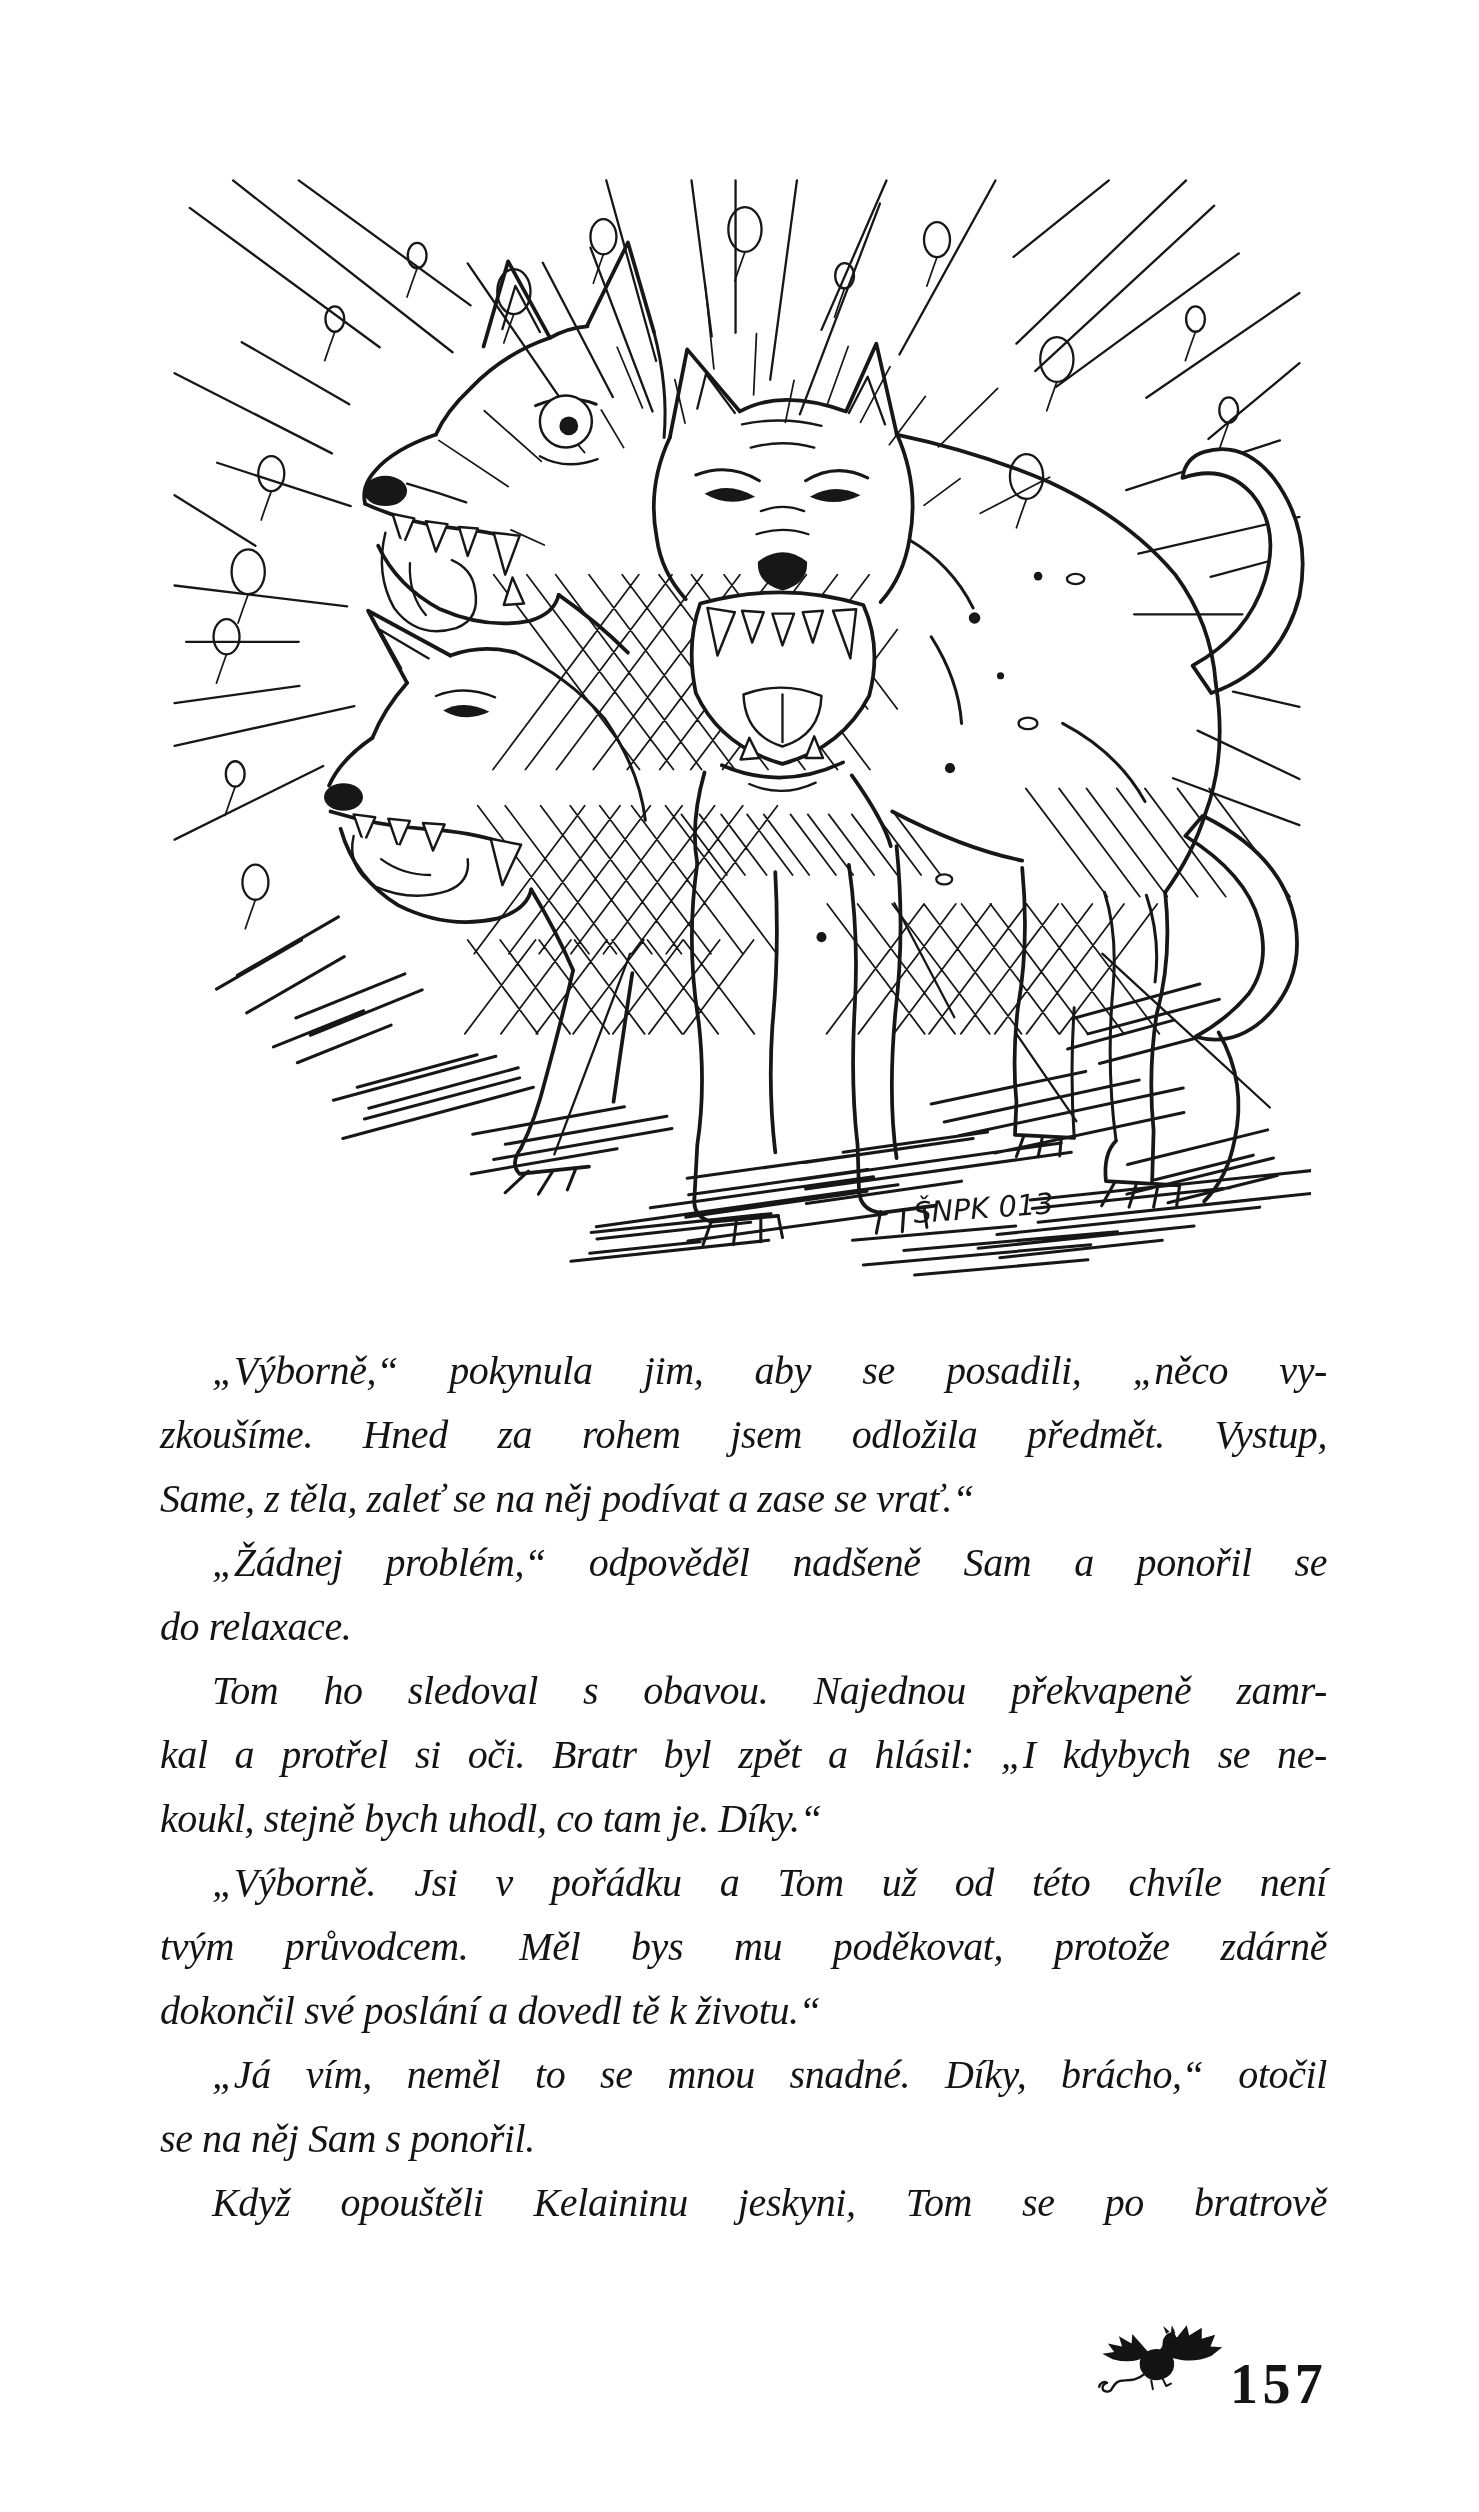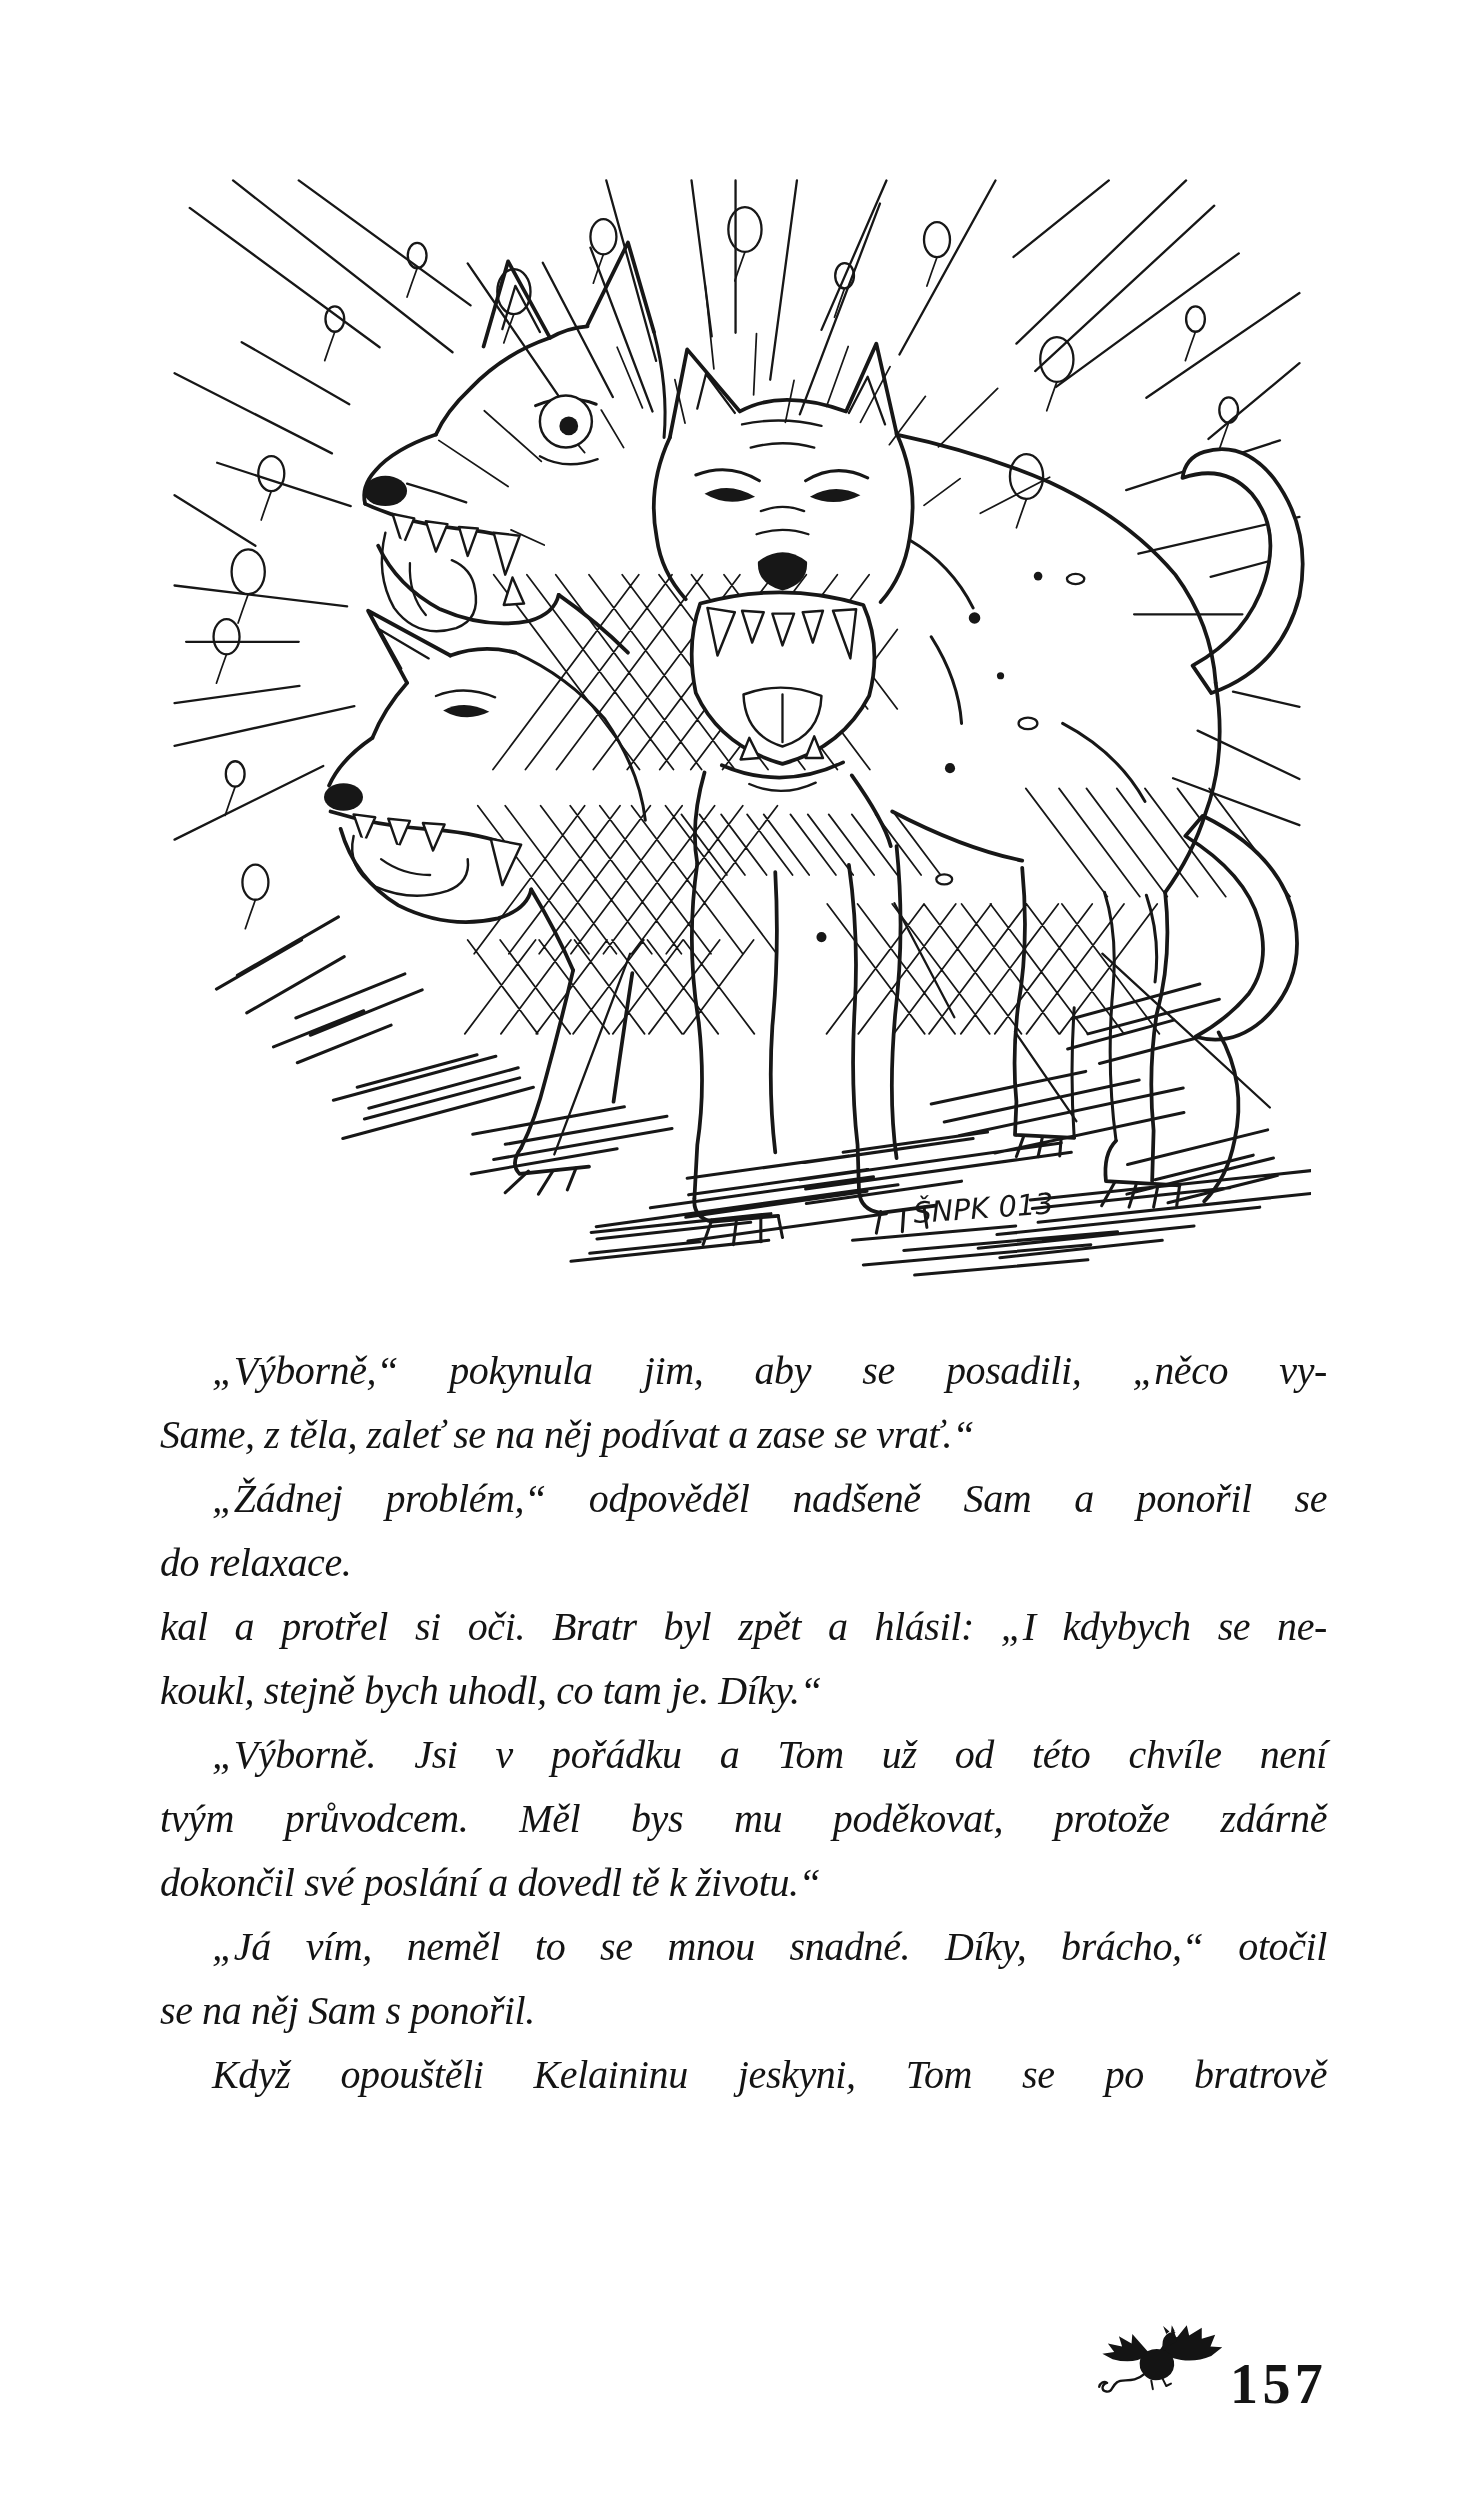--- a/index.html
+++ b/index.html
@@ -211,6 +211,7 @@
 
   <div class="textblock">
       <div class="line ind">„Výborně,“ pokynula jim, aby se posadili, „něco vy-</div>
+      <div class="line">zkoušíme. Hned za rohem jsem odložila předmět. Vystup,</div>
       <div class="line pend">Same, z těla, zaleť se na něj podívat a zase se vrať.“</div>
       <div class="line ind">„Žádnej problém,“ odpověděl nadšeně Sam a ponořil se</div>
       <div class="line pend">do relaxace.</div>

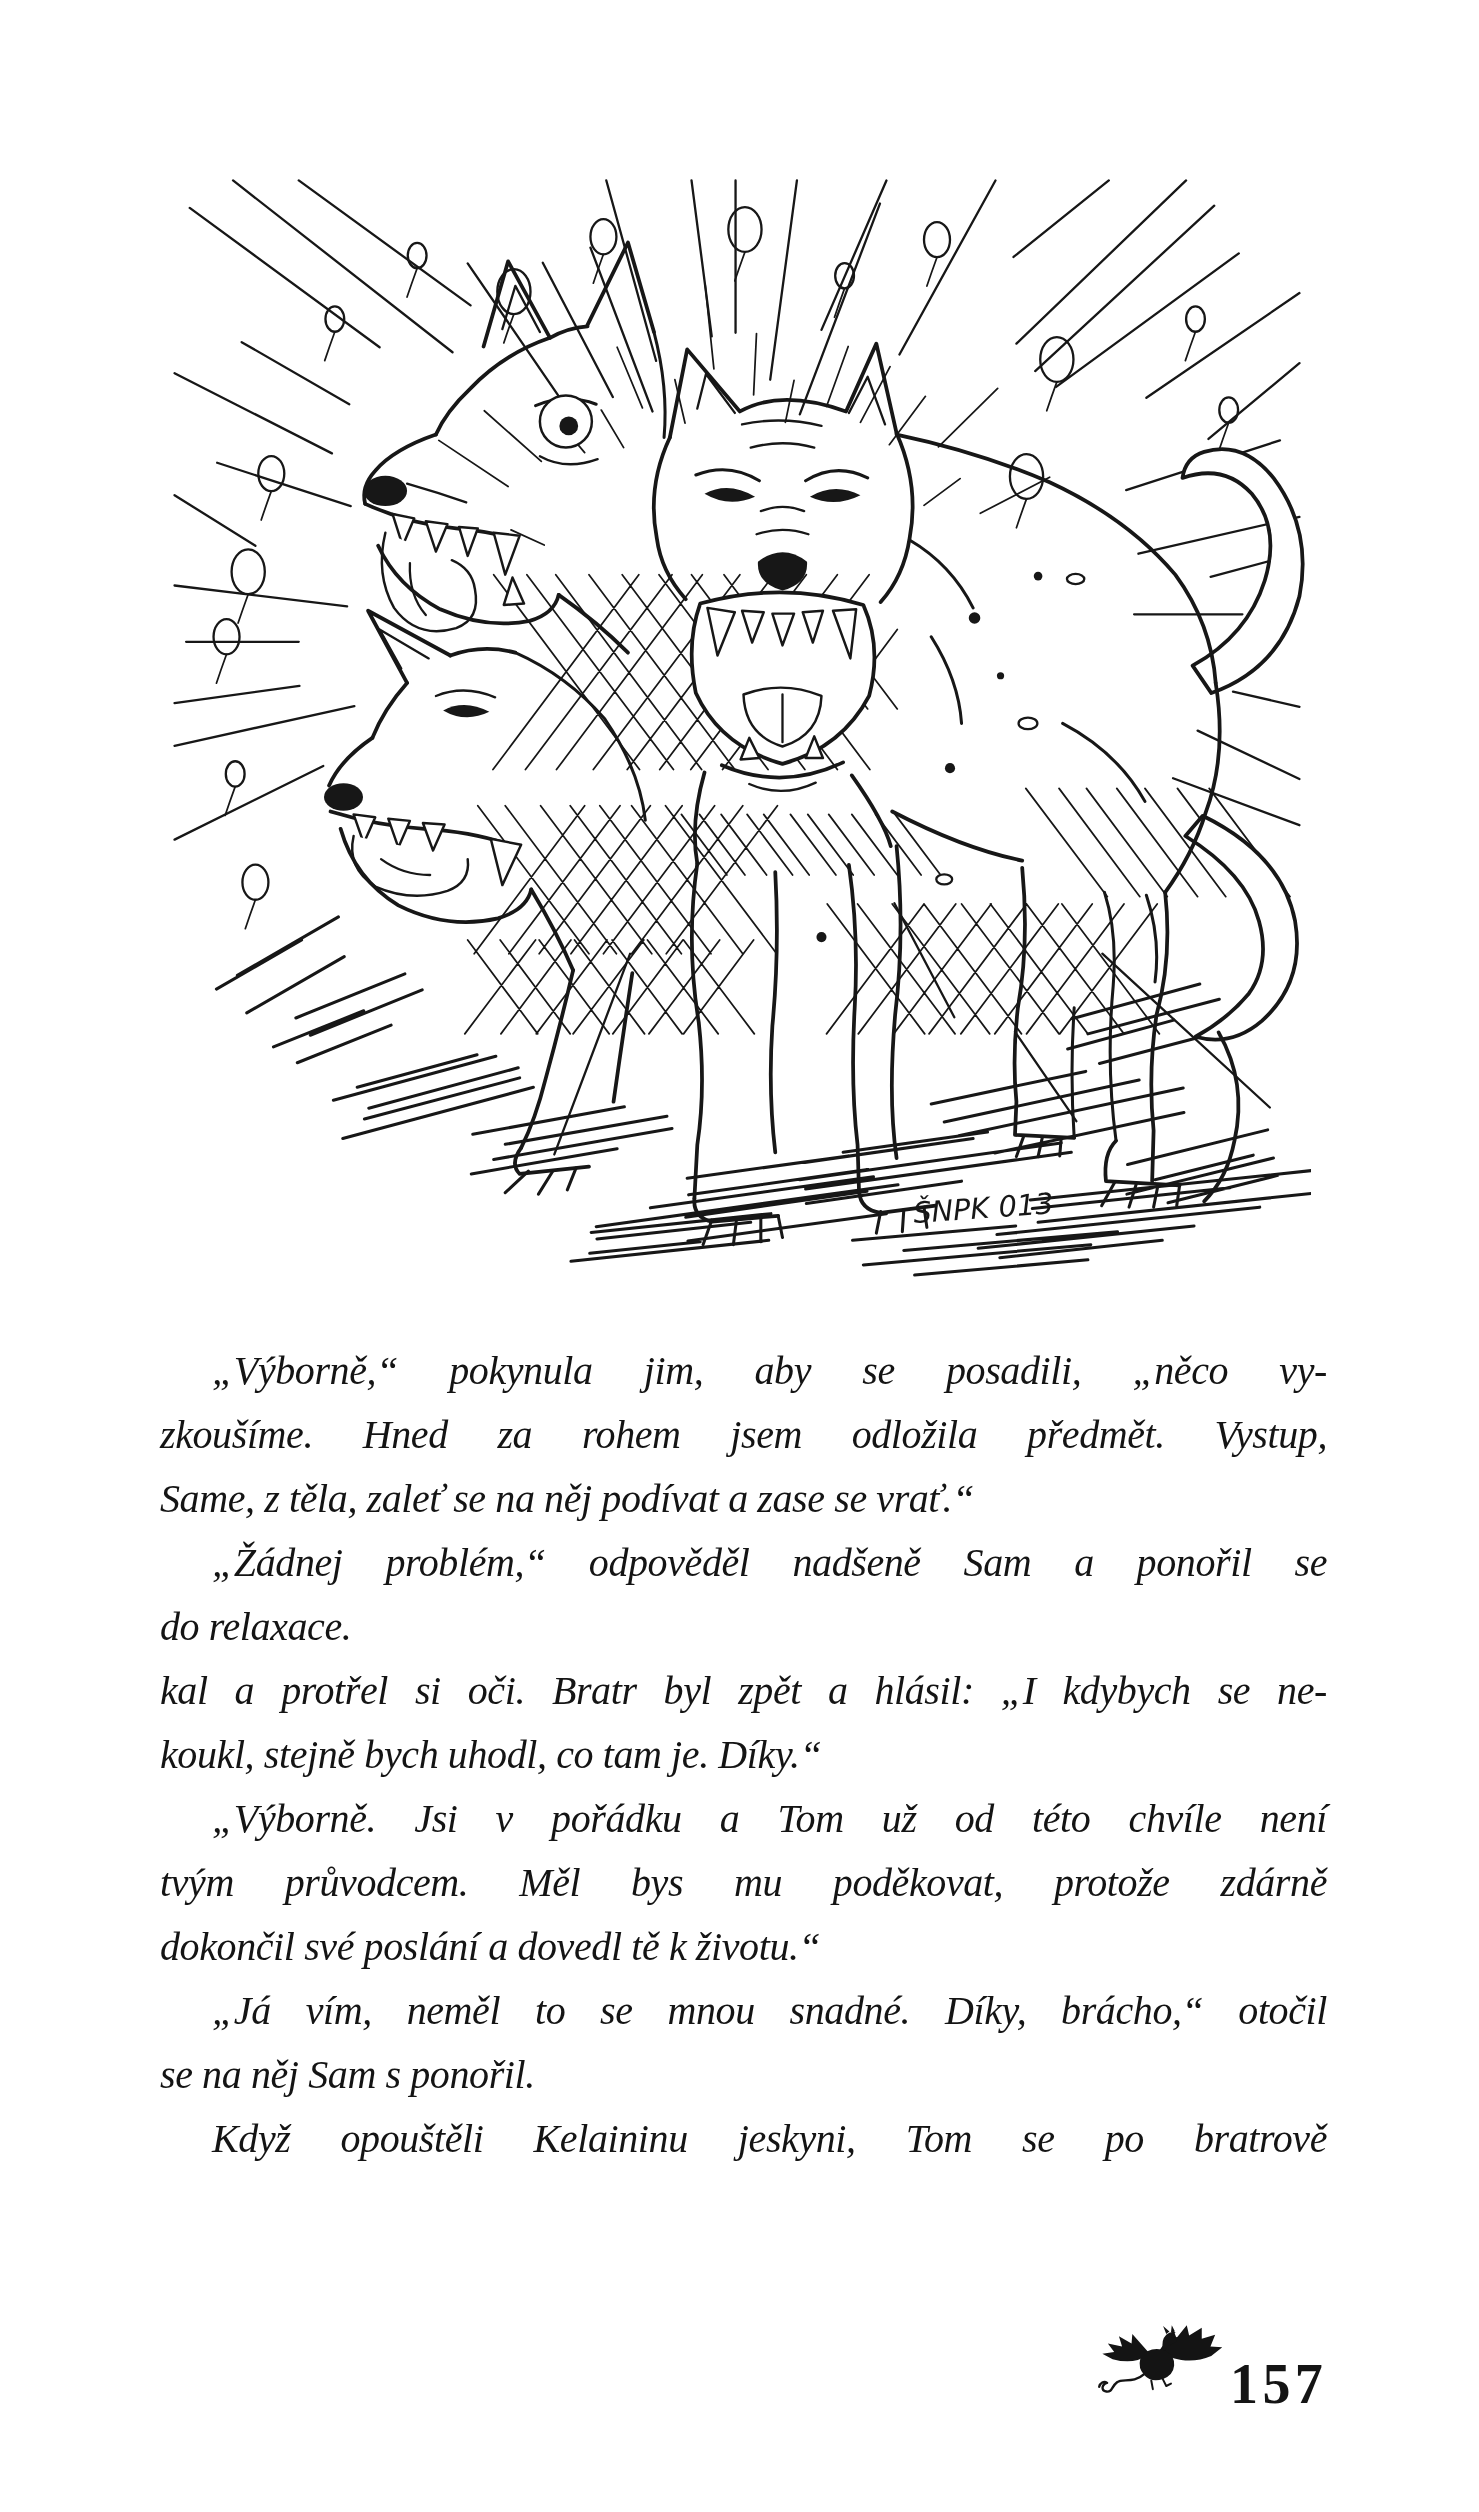--- a/index.html
+++ b/index.html
@@ -215,6 +215,7 @@
       <div class="line pend">Same, z těla, zaleť se na něj podívat a zase se vrať.“</div>
       <div class="line ind">„Žádnej problém,“ odpověděl nadšeně Sam a ponořil se</div>
       <div class="line pend">do relaxace.</div>
+      <div class="line ind">Tom ho sledoval s obavou. Najednou překvapeně zamr-</div>
       <div class="line">kal a protřel si oči. Bratr byl zpět a hlásil: „I kdybych se ne-</div>
       <div class="line pend">koukl, stejně bych uhodl, co tam je. Díky.“</div>
       <div class="line ind">„Výborně. Jsi v pořádku a Tom už od této chvíle není</div>

